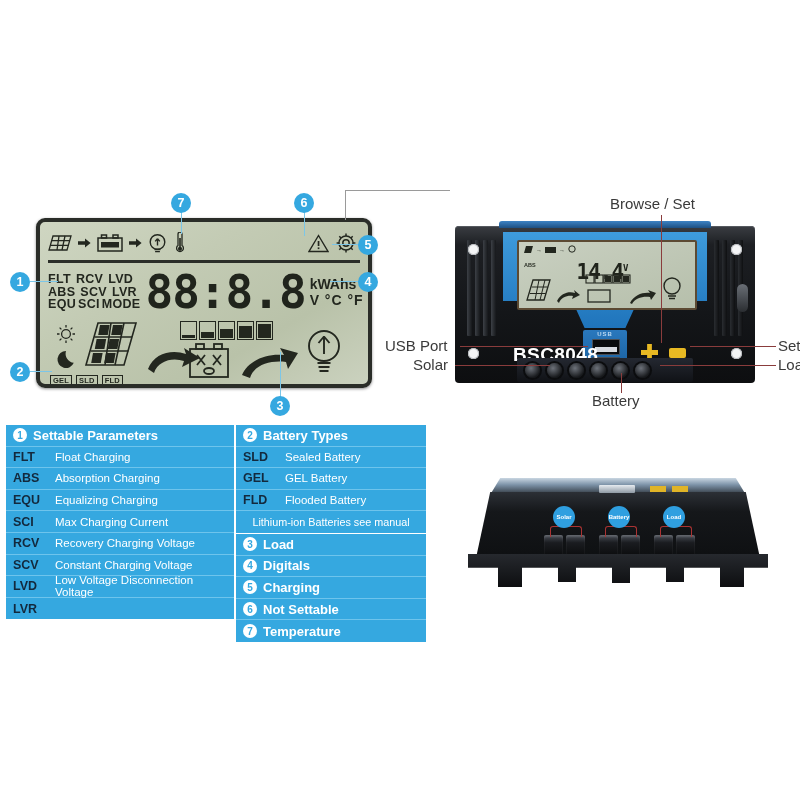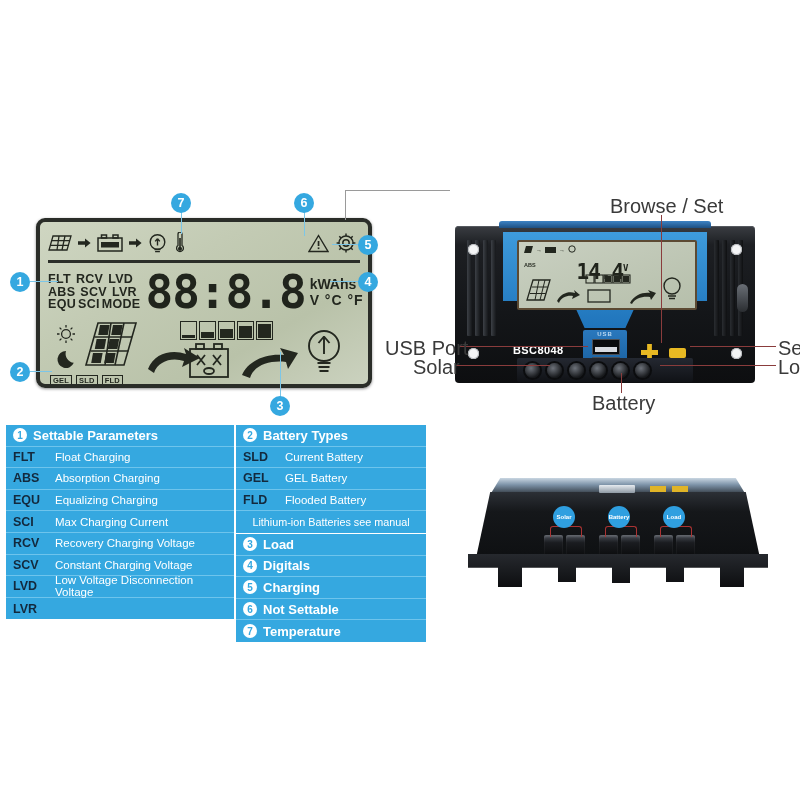--- a/index.html
+++ b/index.html
@@ -120,7 +120,7 @@
   .dline{position:absolute;background:#8a3c3c;z-index:4;}
   .dline.h{height:1px;}
   .dline.v{width:1px;}
-  .dlabel{position:absolute;font-size:20px;color:#3a3a3a;white-space:nowrap;z-index:5;}
+  .dlabel{position:absolute;font-size:15px;color:#3a3a3a;white-space:nowrap;z-index:5;}
 
   
   .dev2{position:absolute;left:468px;top:478px;width:300px;height:115px;}

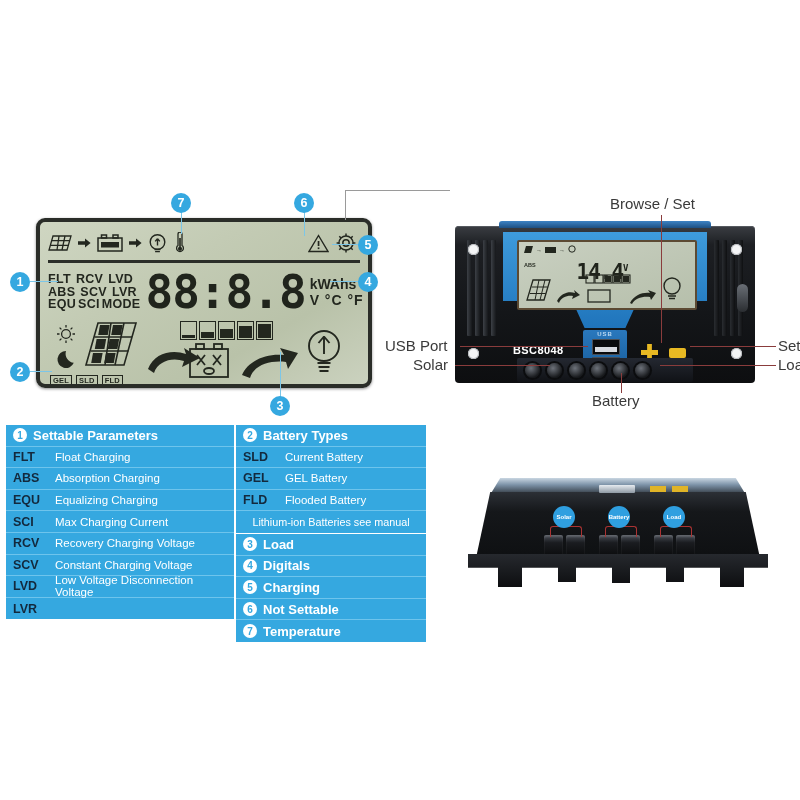--- a/index.html
+++ b/index.html
@@ -100,7 +100,7 @@
   .usb-port{position:absolute;left:9px;width:26px;height:14px;border-radius:1px;
             background:#0a0b0d;border:1.5px solid #4a4e54;}
   .usb-port i{position:absolute;left:2px;right:2px;bottom:2px;height:5px;background:#d8dbe0;}
-  .dev-model{position:absolute;left:58px;top:118px;font-size:11px;font-weight:bold;
+  .dev-model{position:absolute;left:58px;top:118px;font-size:19px;font-weight:bold;
              color:#ffffff;letter-spacing:.4px;}
   .btn-browse{position:absolute;left:186px;top:118px;width:17px;height:17px;background:#e8b923;
               clip-path:polygon(36% 0,64% 0,64% 36%,100% 36%,100% 64%,64% 64%,64% 100%,36% 100%,36% 64%,0 64%,0 36%,36% 36%);}

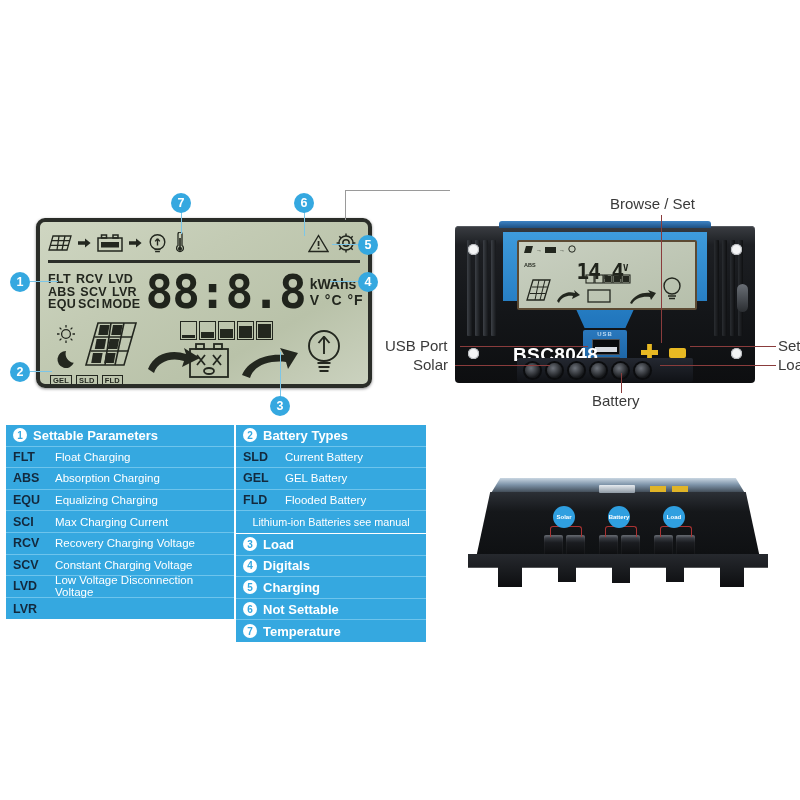--- a/index.html
+++ b/index.html
@@ -389,7 +389,7 @@
     </div>
     <div class="lrow">
       <span class="lcode">SLD</span>
-      <span class="ldesc">Current Battery</span>
+      <span class="ldesc">Sealed Battery</span>
     </div>
     <div class="lrow">
       <span class="lcode">GEL</span>

